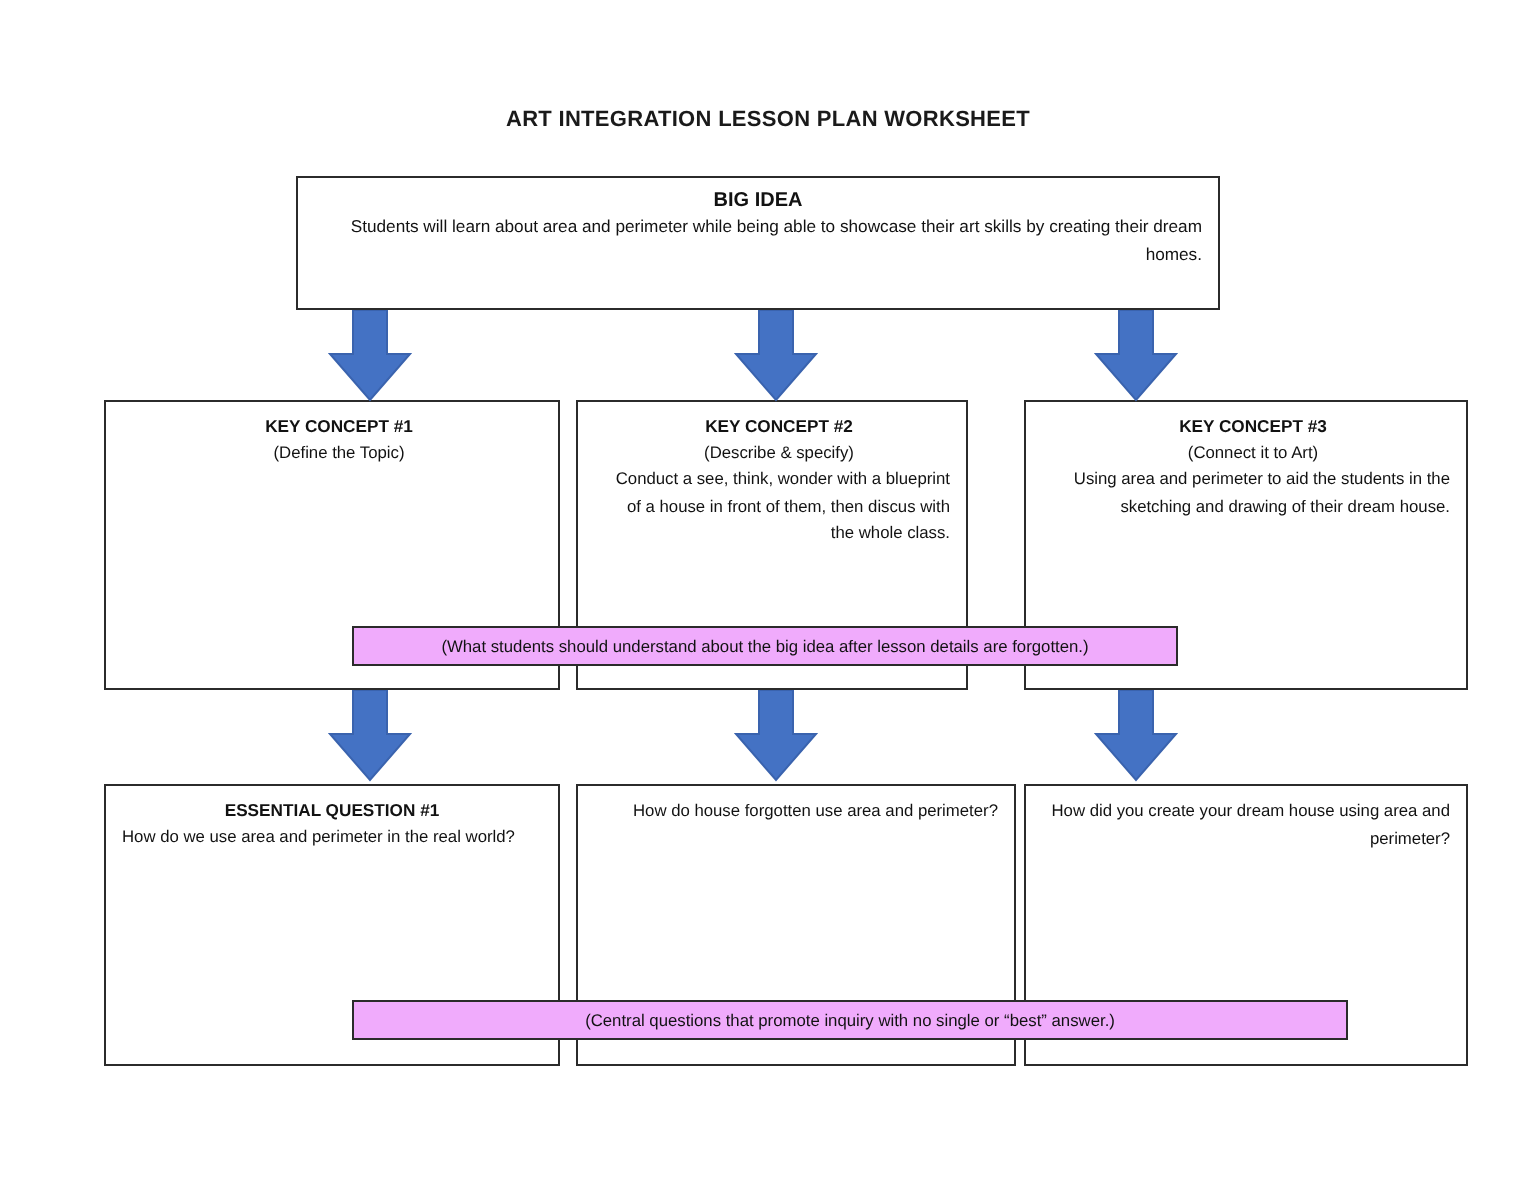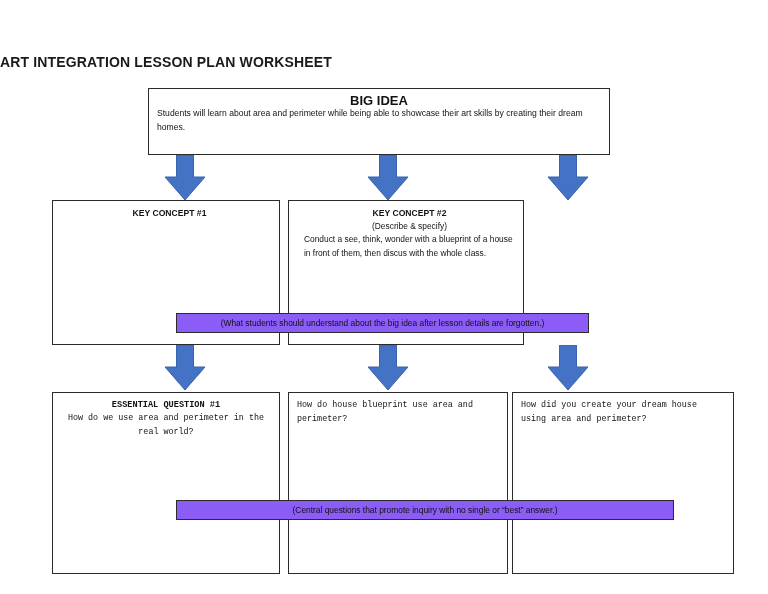--- a/index.html
+++ b/index.html
@@ -28,8 +28,8 @@
     left: 0;
     top: 54px;
     width: 768px;
-    text-align: left;
-    font-size: 14px;
+    text-align: center;
+    font-size: 11px;
     font-weight: bold;
     letter-spacing: 0.15px;
     color: #1a1a1a;

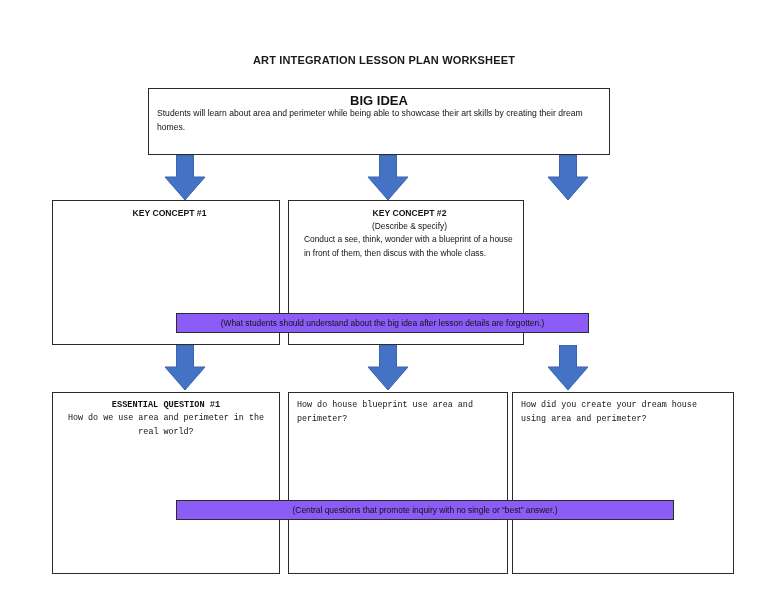--- a/index.html
+++ b/index.html
@@ -75,7 +75,7 @@
     height: 67px;
     padding-top: 5px;
   }
-  #big-idea .node-title { font-size: 13px; }
+  #big-idea .node-title { font-size: 10px; }
   #big-idea .node-sub   { font-size: 8.6px; }
   #big-idea .node-body  { font-size: 8.6px; }
 

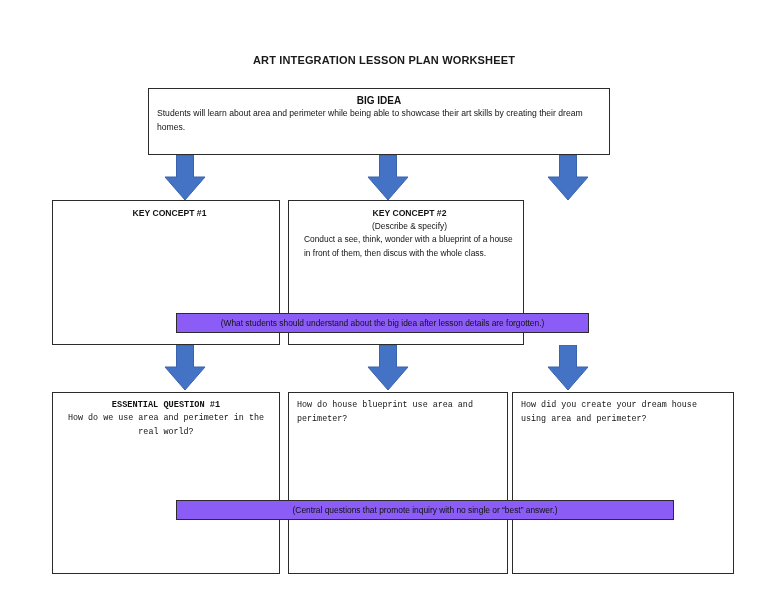--- a/index.html
+++ b/index.html
@@ -57,7 +57,7 @@
     color: #121212;
   }
   .node-body {
-    text-align: left;
+    text-align: right;
     font-size: 8.4px;
     line-height: 13.5px;
     color: #121212;

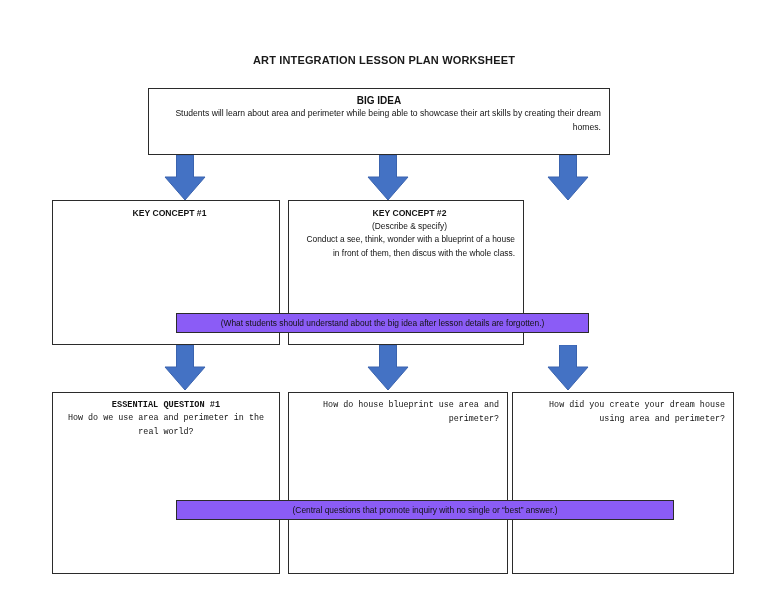--- a/index.html
+++ b/index.html
@@ -86,7 +86,7 @@
     padding-left: 15px;
   }
   #kc-1 { left: 52px;  width: 228px; }
-  #kc-2 { left: 288px; width: 236px; }
+  #kc-2 { left: 288px; width: 196px; }
   #kc-3 { left: 512px; width: 222px; }
 
   

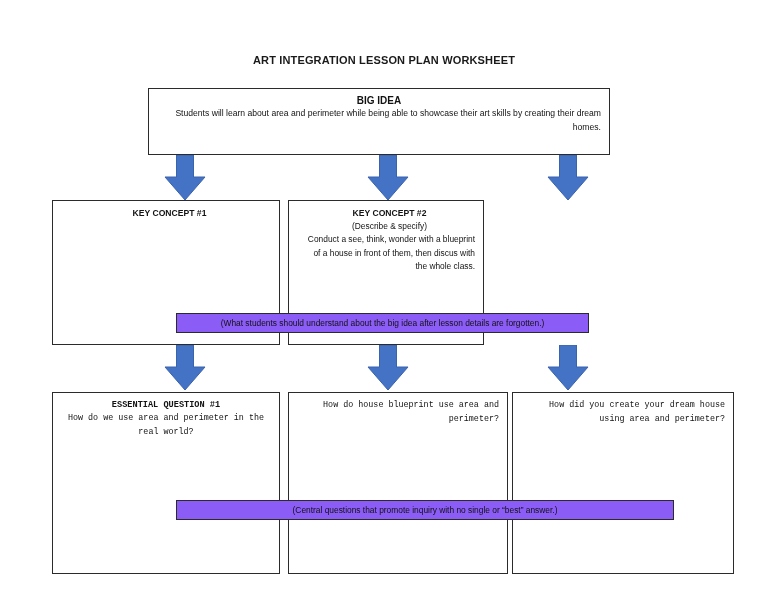--- a/index.html
+++ b/index.html
@@ -173,6 +173,11 @@
     <div class="node-sub">(Describe &amp; specify)</div>
     <div class="node-body">Conduct a see, think, wonder with a blueprint of a house in front of them, then discus with the whole class.</div>
   </div>
+  <div class="node-box kc" id="kc-3">
+    <div class="node-title">KEY CONCEPT #3</div>
+    <div class="node-sub">(Connect it to Art)</div>
+    <div class="node-body">Using area and perimeter to aid the students in the sketching and drawing of their dream house.</div>
+  </div>
 
   <div class="annotation-bar" id="annot-key-concepts">(What students should understand about the big idea after lesson details are forgotten.)</div>
 

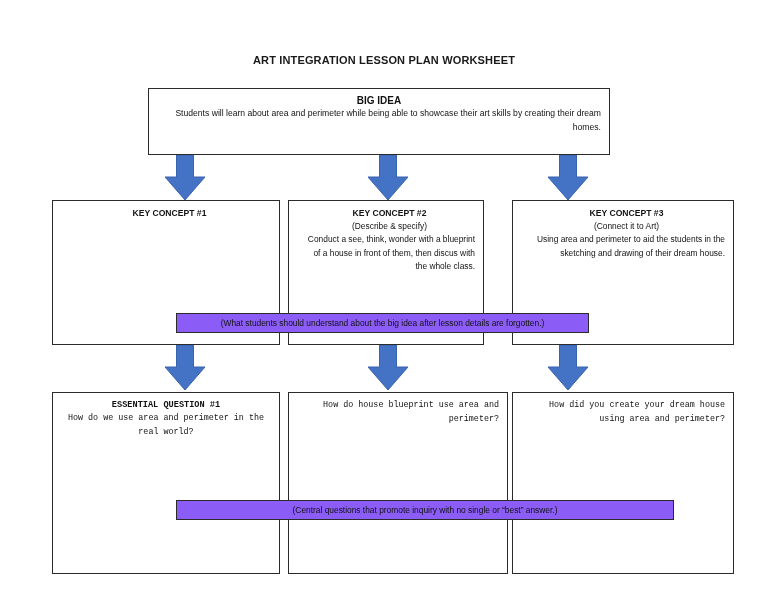--- a/index.html
+++ b/index.html
@@ -167,6 +167,7 @@
 
   <div class="node-box kc" id="kc-1">
     <div class="node-title">KEY CONCEPT #1</div>
+    <div class="node-sub">(Define the Topic)</div>
   </div>
   <div class="node-box kc" id="kc-2">
     <div class="node-title">KEY CONCEPT #2</div>

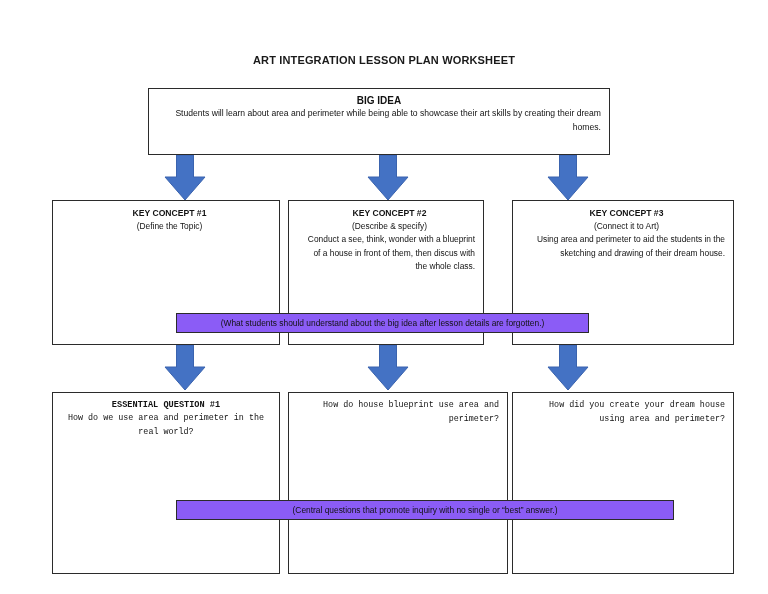--- a/index.html
+++ b/index.html
@@ -103,7 +103,7 @@
   .annotation-bar {
     position: absolute;
     border: 1px solid #2b2b2b;
-    background: #8b5cf6;
+    background: #f0abfc;
     box-sizing: border-box;
     text-align: center;
     font-size: 8.4px;

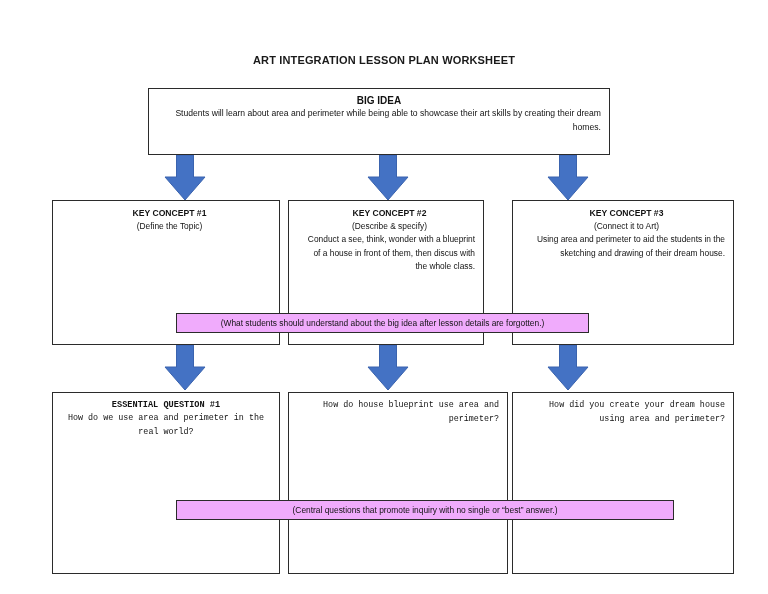--- a/index.html
+++ b/index.html
@@ -92,8 +92,7 @@
   
   .eq {
     top: 392px;
-    height: 182px;
-    font-family: Liberation Mono, monospace;
+    height: 141px;
   }
   #eq-1 { left: 52px;  width: 228px; }
   #eq-2 { left: 288px; width: 220px; }

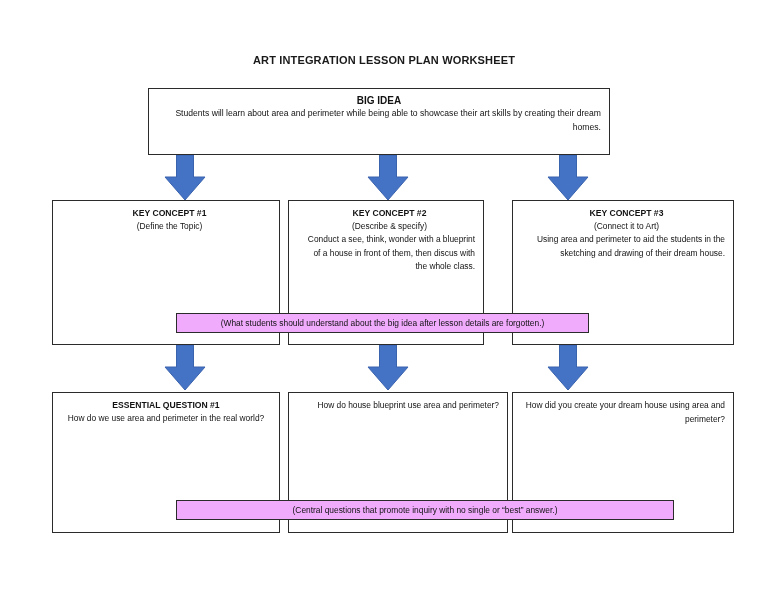--- a/index.html
+++ b/index.html
@@ -202,7 +202,7 @@
     <div class="node-body left">How do we use area and perimeter in the real world?</div>
   </div>
   <div class="node-box eq" id="eq-2">
-    <div class="node-body">How do house blueprint use area and perimeter?</div>
+    <div class="node-body">How do house forgotten use area and perimeter?</div>
   </div>
   <div class="node-box eq" id="eq-3">
     <div class="node-body">How did you create your dream house using area and perimeter?</div>

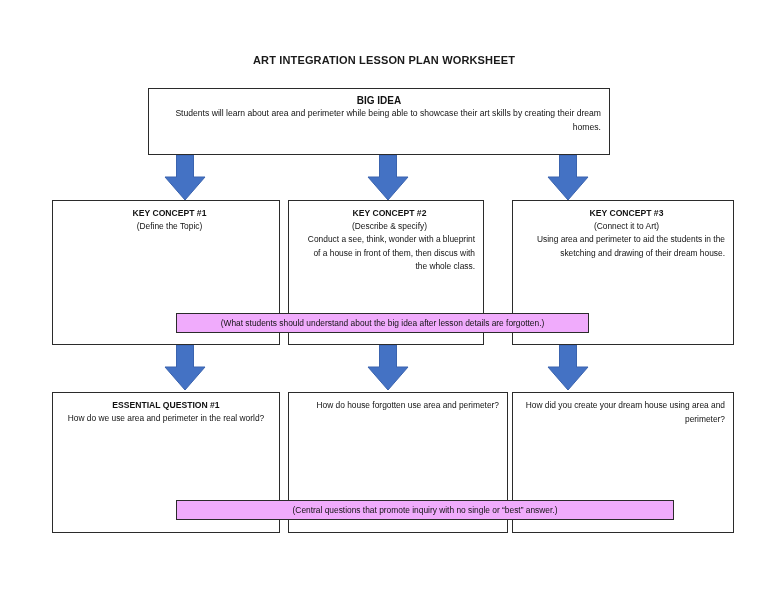--- a/index.html
+++ b/index.html
@@ -64,7 +64,7 @@
     margin-top: 0px;
   }
   .node-body.left {
-    text-align: center;
+    text-align: left;
   }
 
   

